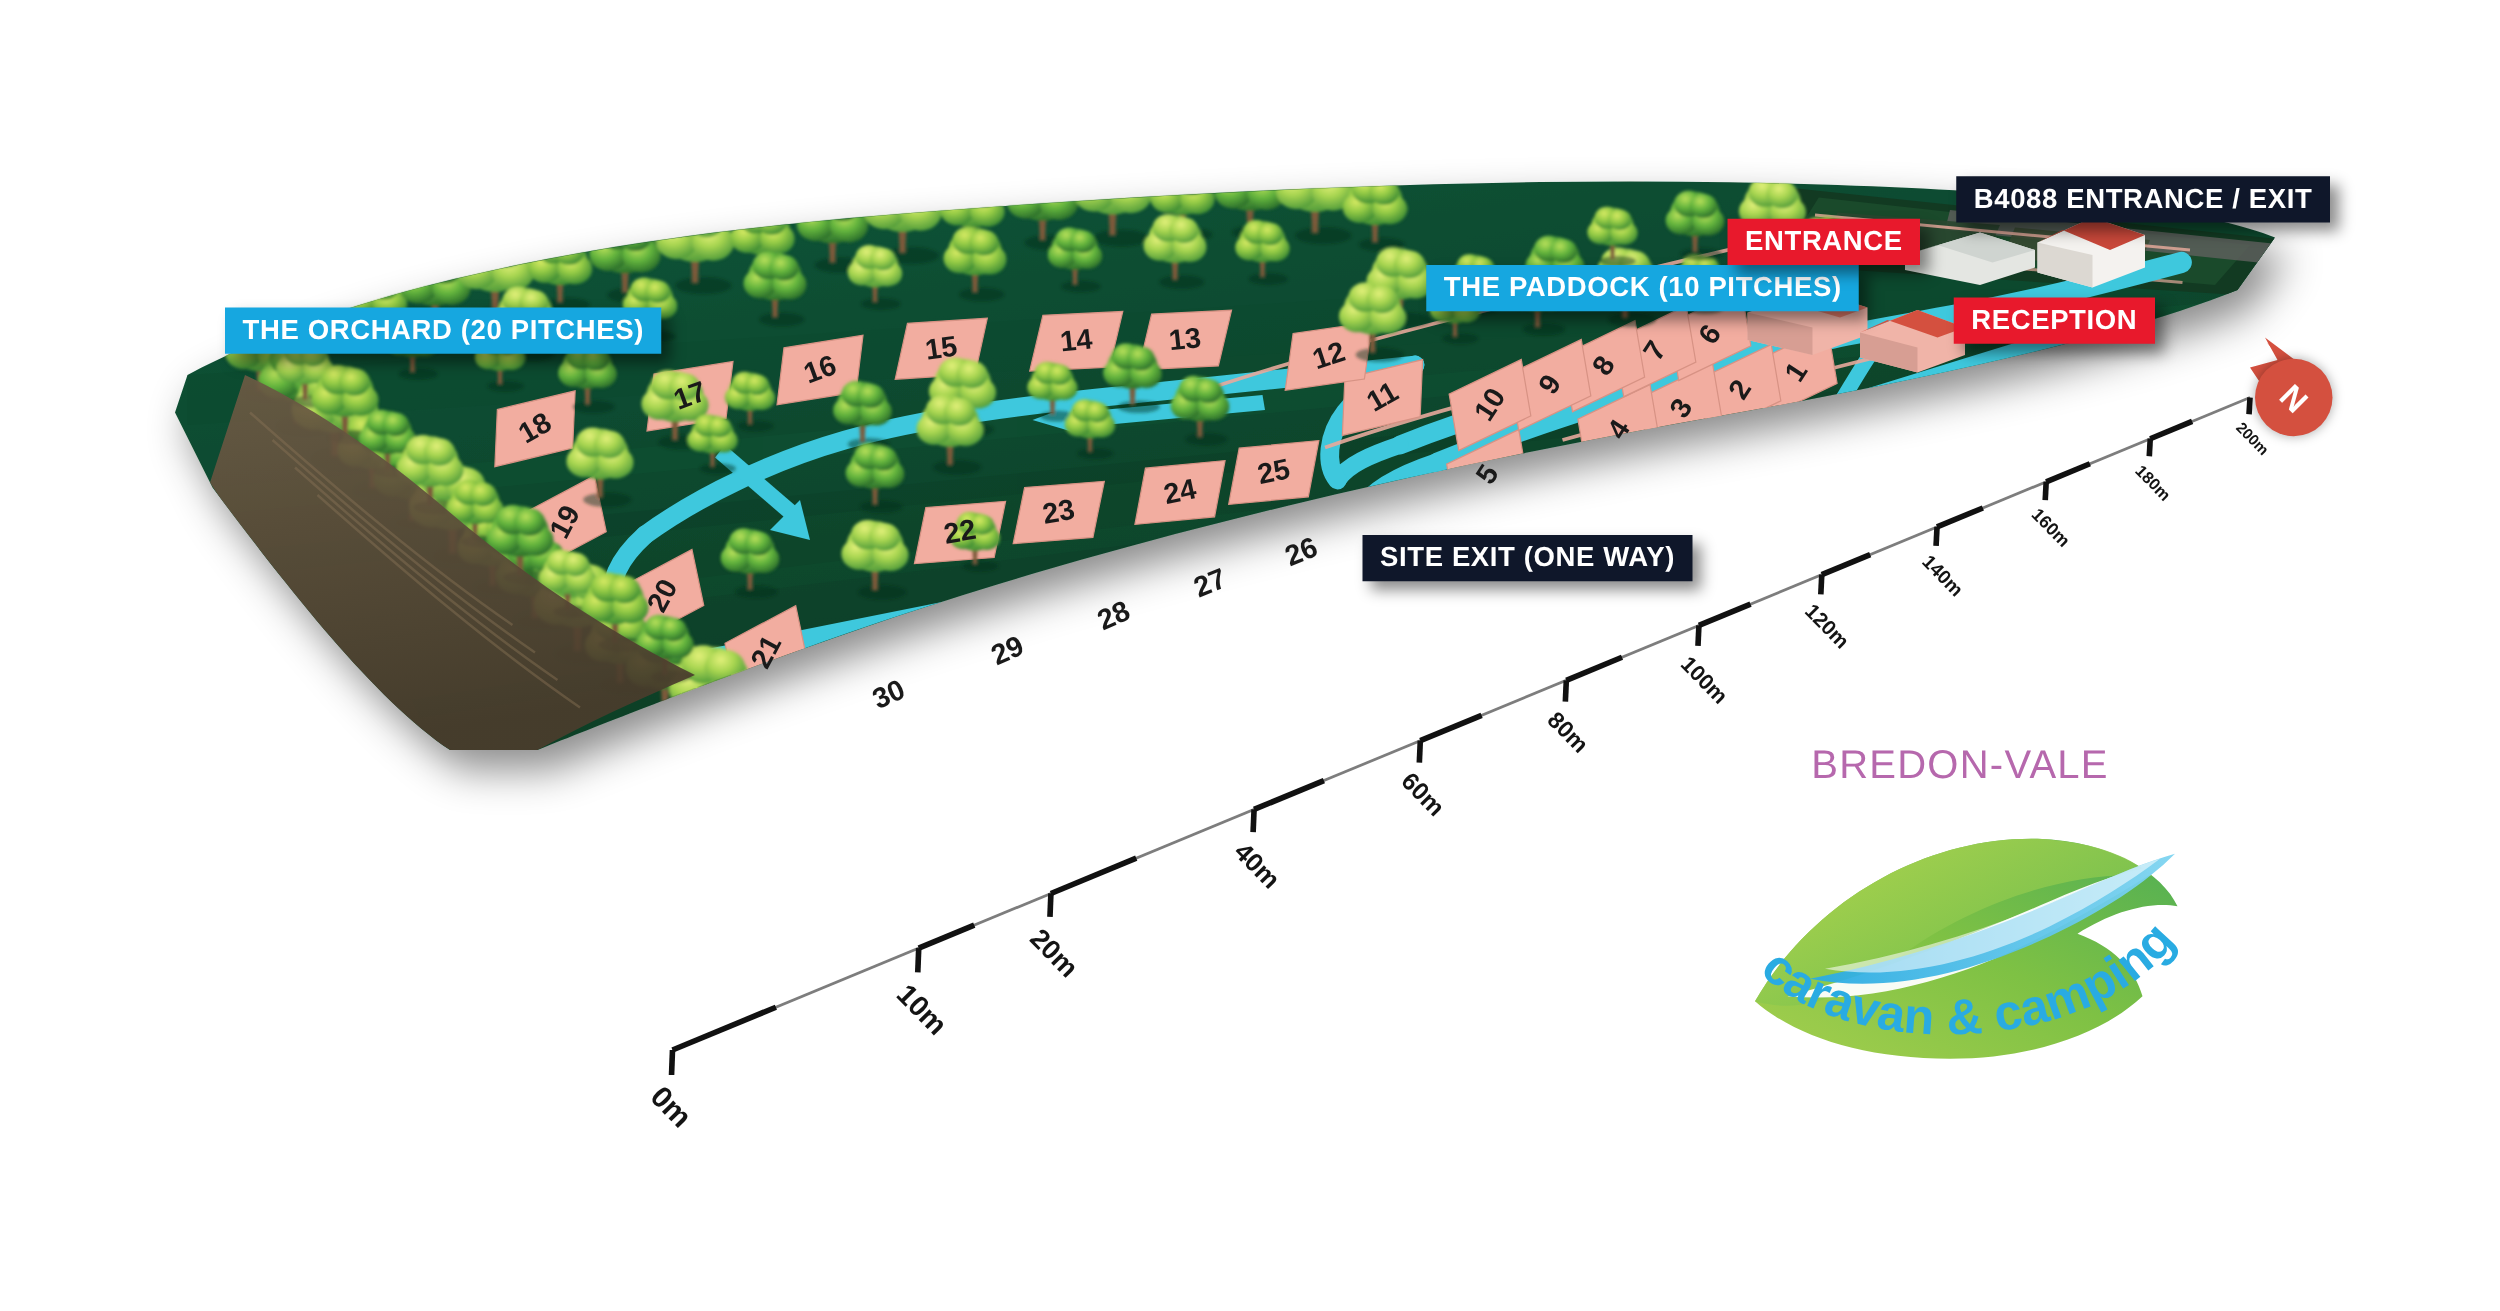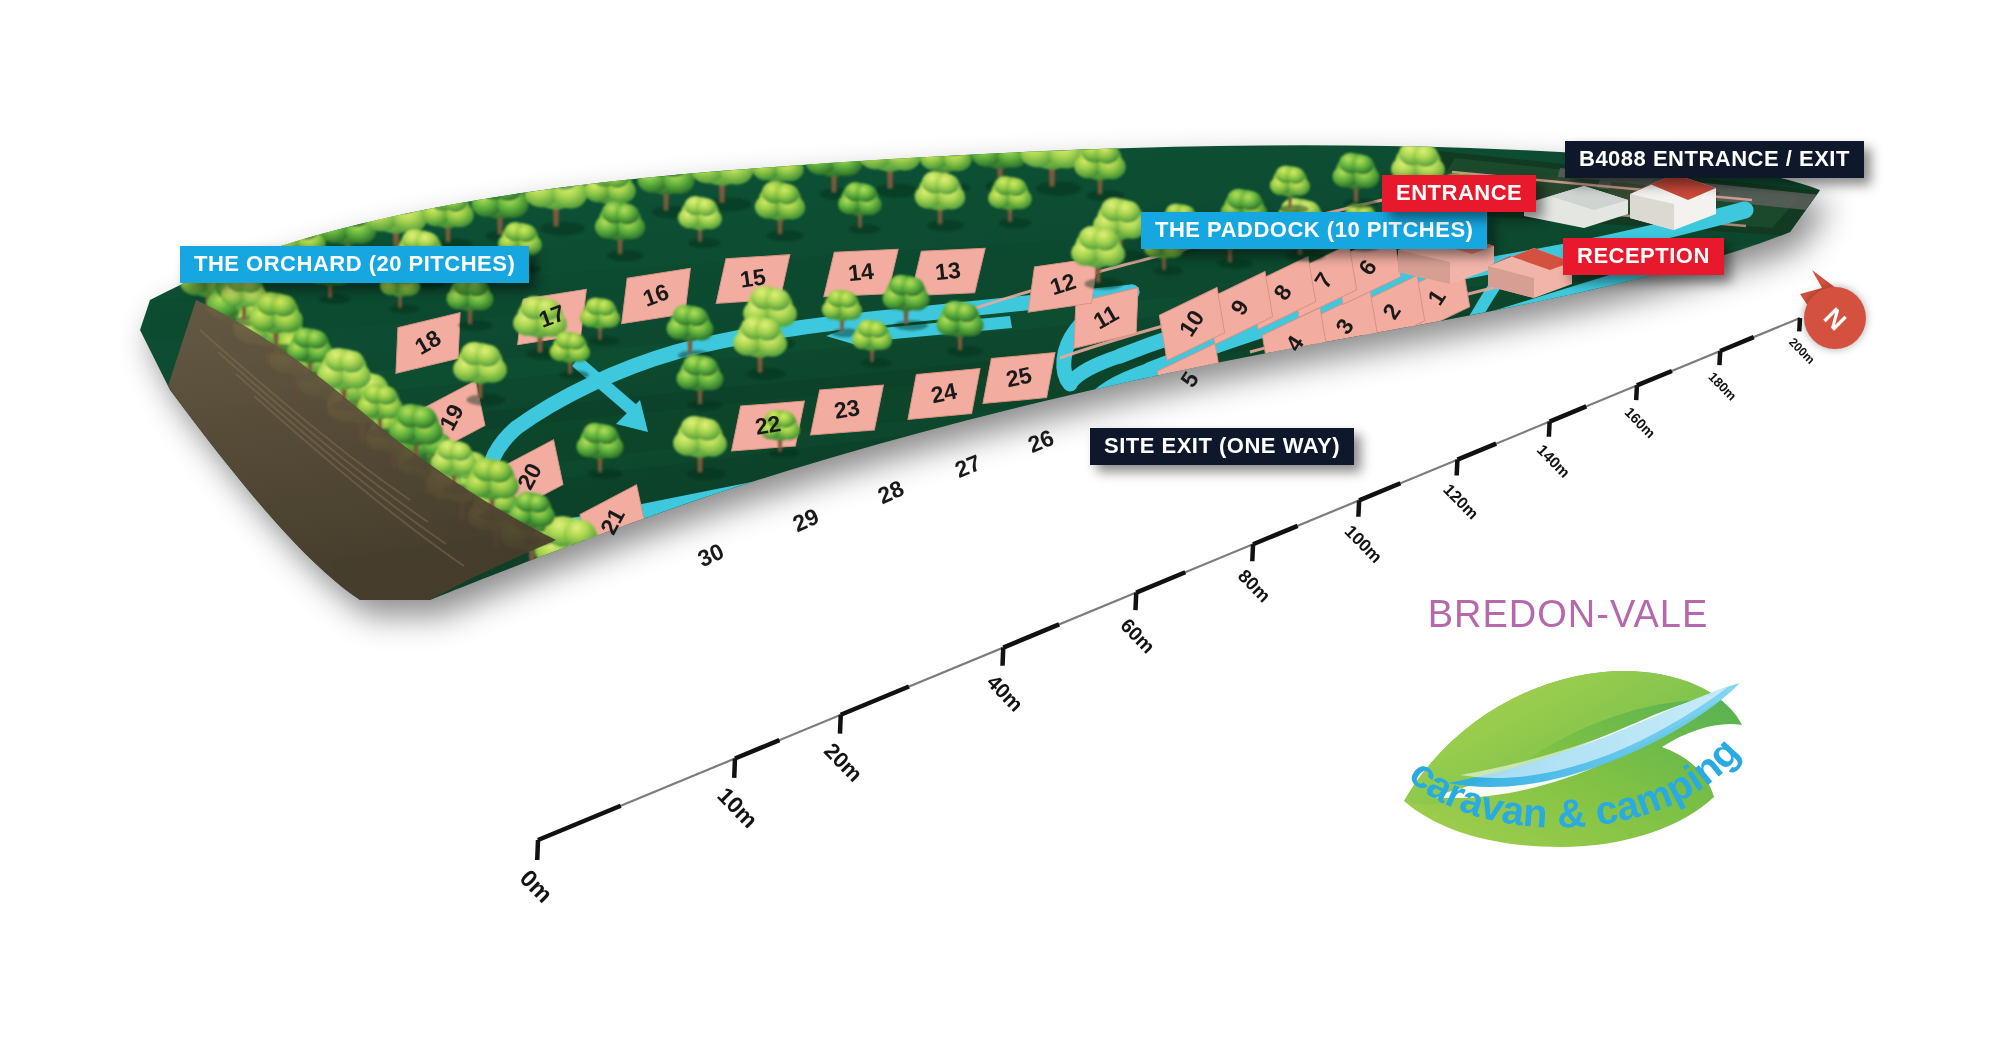--- a/index.html
+++ b/index.html
@@ -54,7 +54,7 @@
   #logo{position:absolute;left:1390px;top:593px;width:360px;height:270px;}
   #logo-word{
     position:absolute;left:8px;top:0;width:340px;text-align:center;
-    color:#b668ad;font-size:38px;letter-spacing:1px;
+    color:#b668ad;font-size:32px;letter-spacing:1px;
     font-family:"Liberation Sans", sans-serif;font-weight:400;
   }
   #logo-mark{position:absolute;left:0;top:58px;width:360px;height:210px;}

